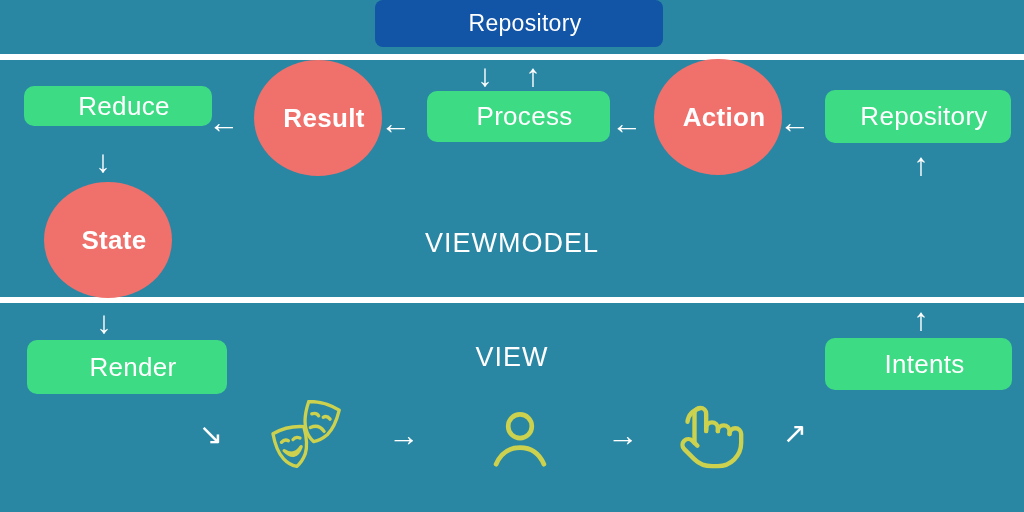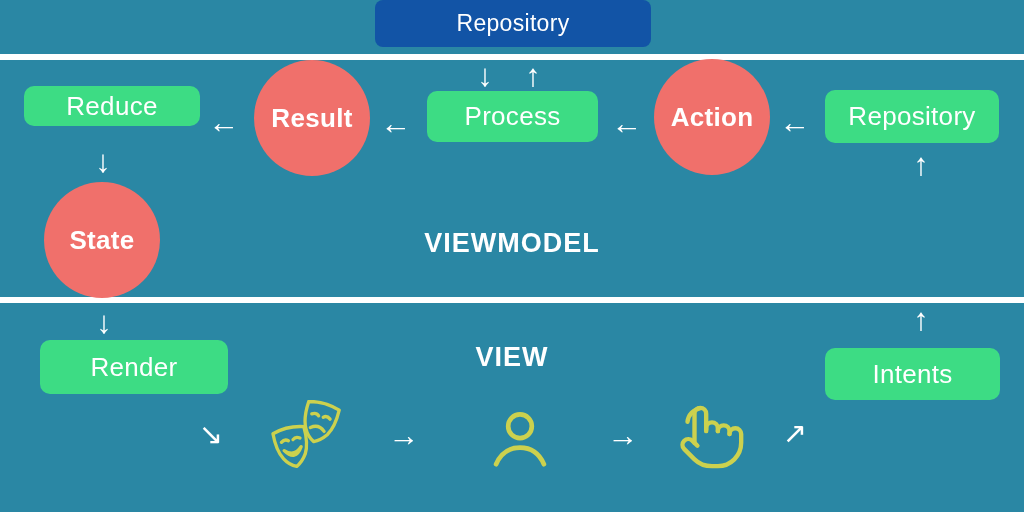--- a/index.html
+++ b/index.html
@@ -11,7 +11,7 @@
   .divider{position:absolute;left:0;width:1024px;height:6px;background:var(--divider-white,#fff);}
   .node{
     position:absolute;display:flex;align-items:center;justify-content:center;
-    color:var(--text-white,#fff);font-size:26px;letter-spacing:.3px;
+    color:var(--text-white,#fff);font-size:26px;letter-spacing:.3px;padding-left:12px;
   }
   .rect{background:var(--node-green,#3ddc84);border-radius:10px;}
   .repo{background:var(--repository-blue,#1254a6);border-radius:8px;font-size:23px;}

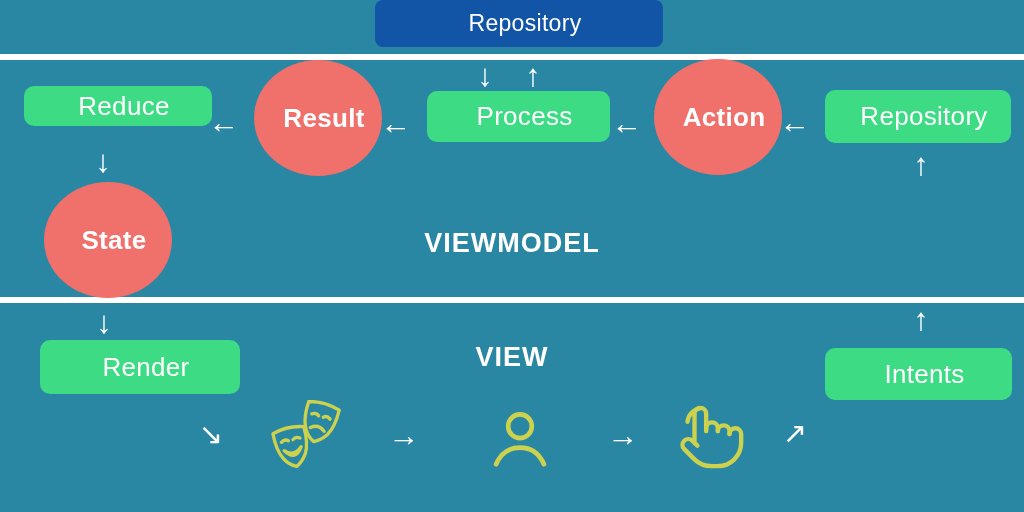--- a/index.html
+++ b/index.html
@@ -18,7 +18,7 @@
   .circle{background:var(--node-red,#f0706b);border-radius:50%;font-weight:bold;}
   .band-label{
     position:absolute;transform:translate(-50%,-50%);
-    font-weight:bold;font-size:27px;letter-spacing:1px;color:var(--text-white,#fff);
+    font-weight:normal;font-size:27px;letter-spacing:1px;color:var(--text-white,#fff);
   }
   .arrow{
     position:absolute;transform:translate(-50%,-50%);

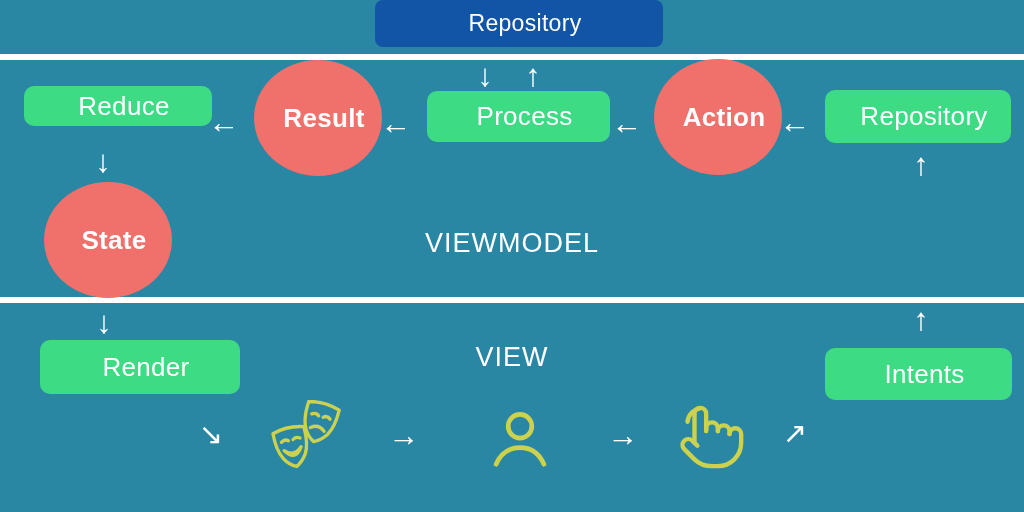--- a/index.html
+++ b/index.html
@@ -48,7 +48,7 @@
 
   <div class="band-label" style="left:512px;top:243px">VIEWMODEL</div>
 
-  <div class="node rect" style="left:40px;top:340px;width:188px;height:54px">Render</div>
+  <div class="node rect" style="left:27px;top:340px;width:188px;height:54px">Render</div>
   <div class="node rect" style="left:825px;top:348px;width:175px;height:52px">Intents</div>
 
   <div class="band-label" style="left:512px;top:357px">VIEW</div>

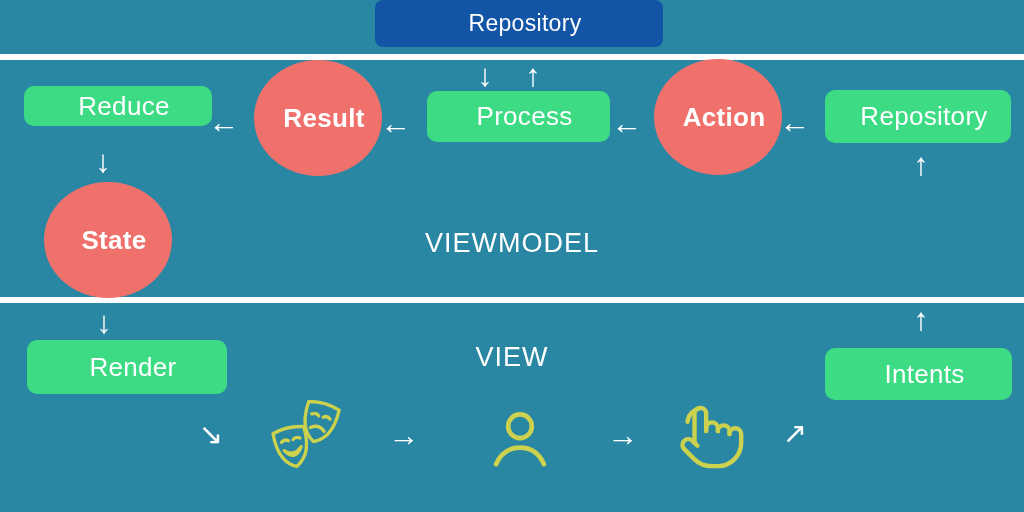--- a/index.html
+++ b/index.html
@@ -49,7 +49,7 @@
   <div class="band-label" style="left:512px;top:243px">VIEWMODEL</div>
 
   <div class="node rect" style="left:27px;top:340px;width:188px;height:54px">Render</div>
-  <div class="node rect" style="left:825px;top:348px;width:175px;height:52px">Intents</div>
+  <div class="node rect" style="left:825px;top:338px;width:175px;height:52px">Intents</div>
 
   <div class="band-label" style="left:512px;top:357px">VIEW</div>
 

